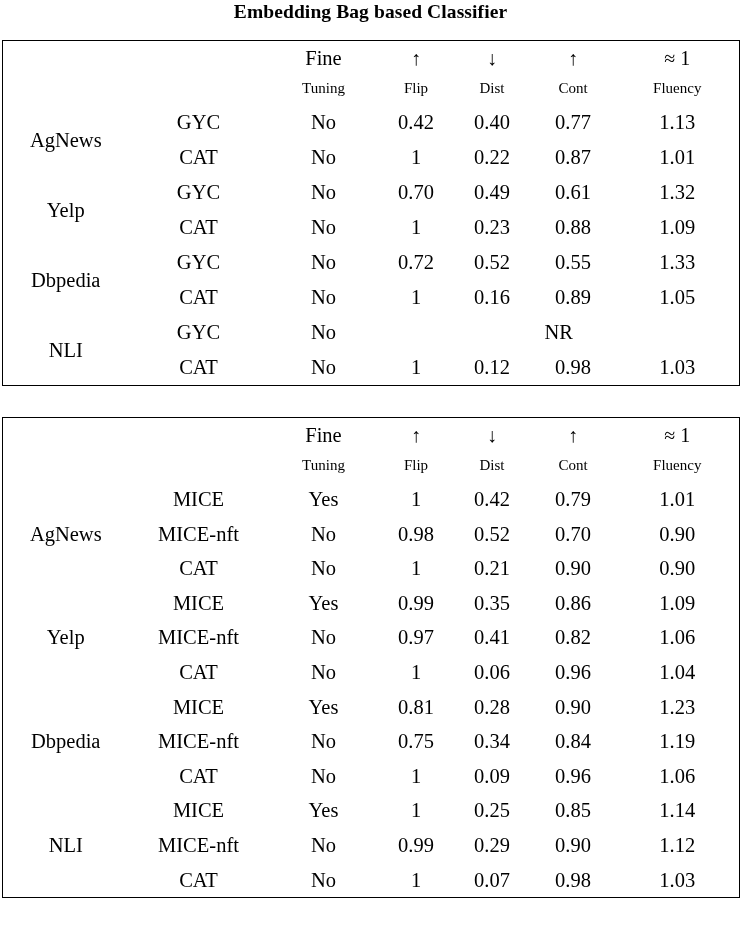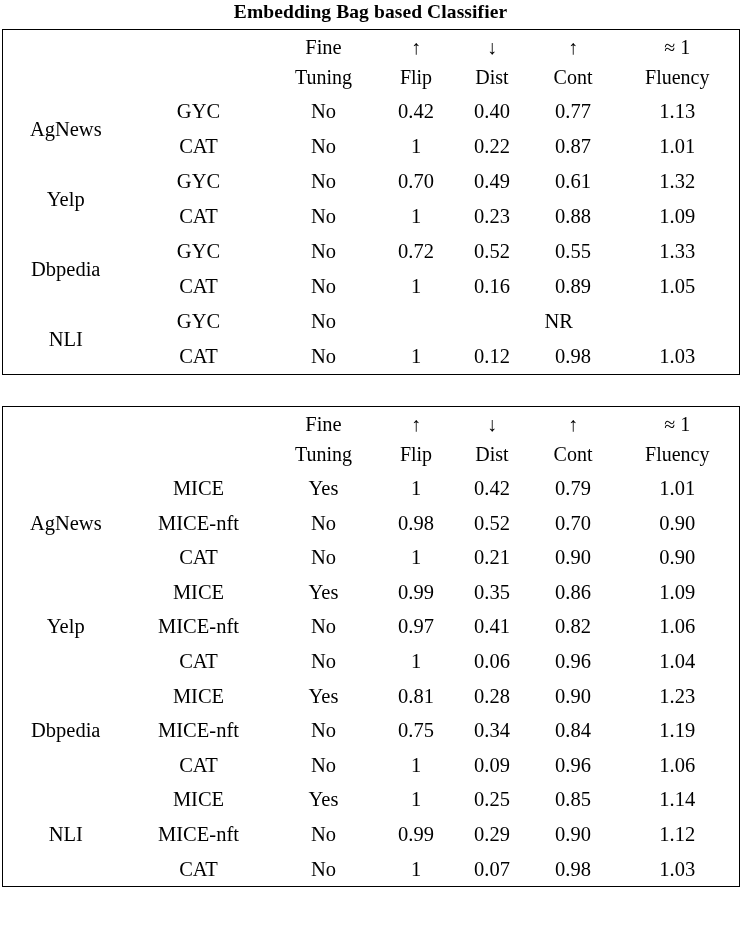--- a/index.html
+++ b/index.html
@@ -36,7 +36,7 @@
   table.data {
     border-collapse: collapse;
     table-layout: fixed;
-    margin: 3px 2px;
+    margin: 14px 2px;
     width: 737px;
     border: 1.2px solid #000;
   }

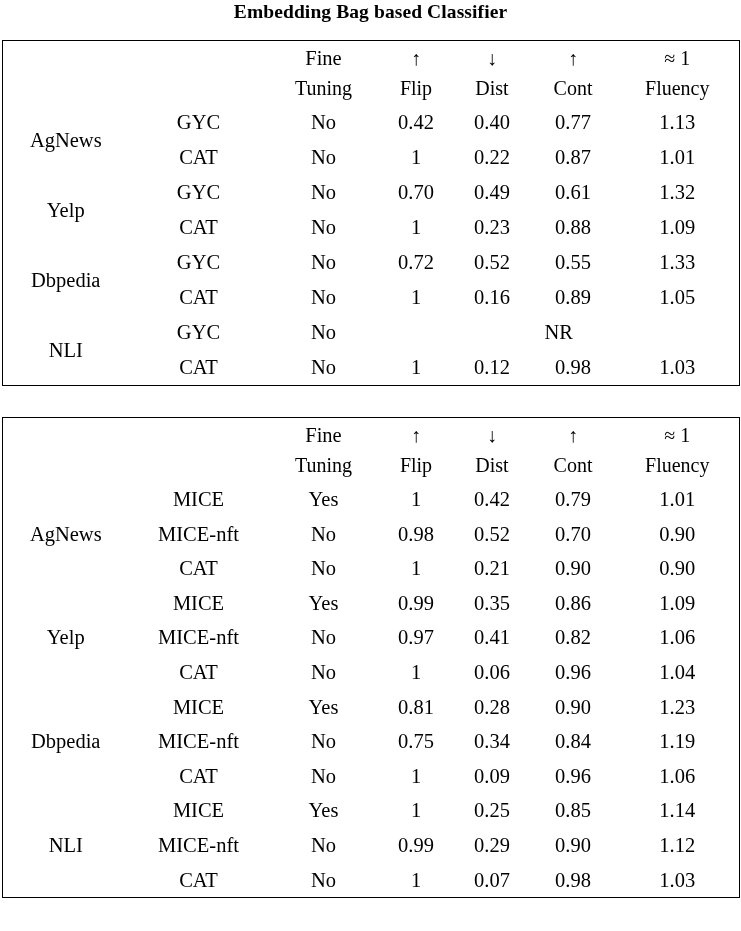--- a/index.html
+++ b/index.html
@@ -76,7 +76,7 @@
     line-height: 30px;
   }
   .hdr-top { font-size: 20.5px; }
-  .hdr-bot { font-size: 20px; }
+  .hdr-bot { font-size: 15px; }
   .arrow { font-size: 20px; }
 
   .cell {

